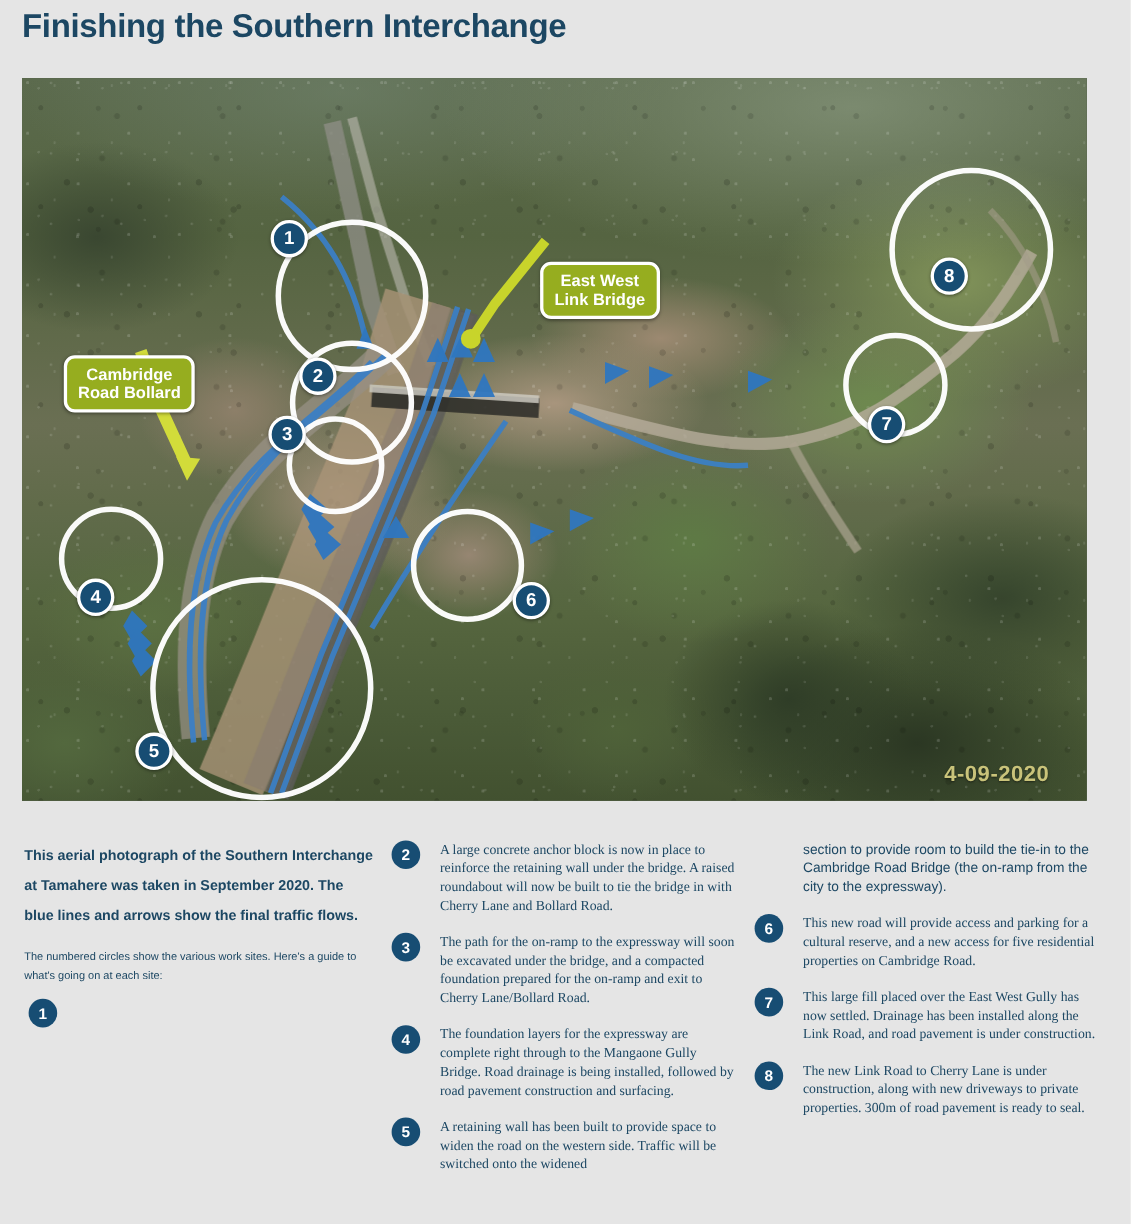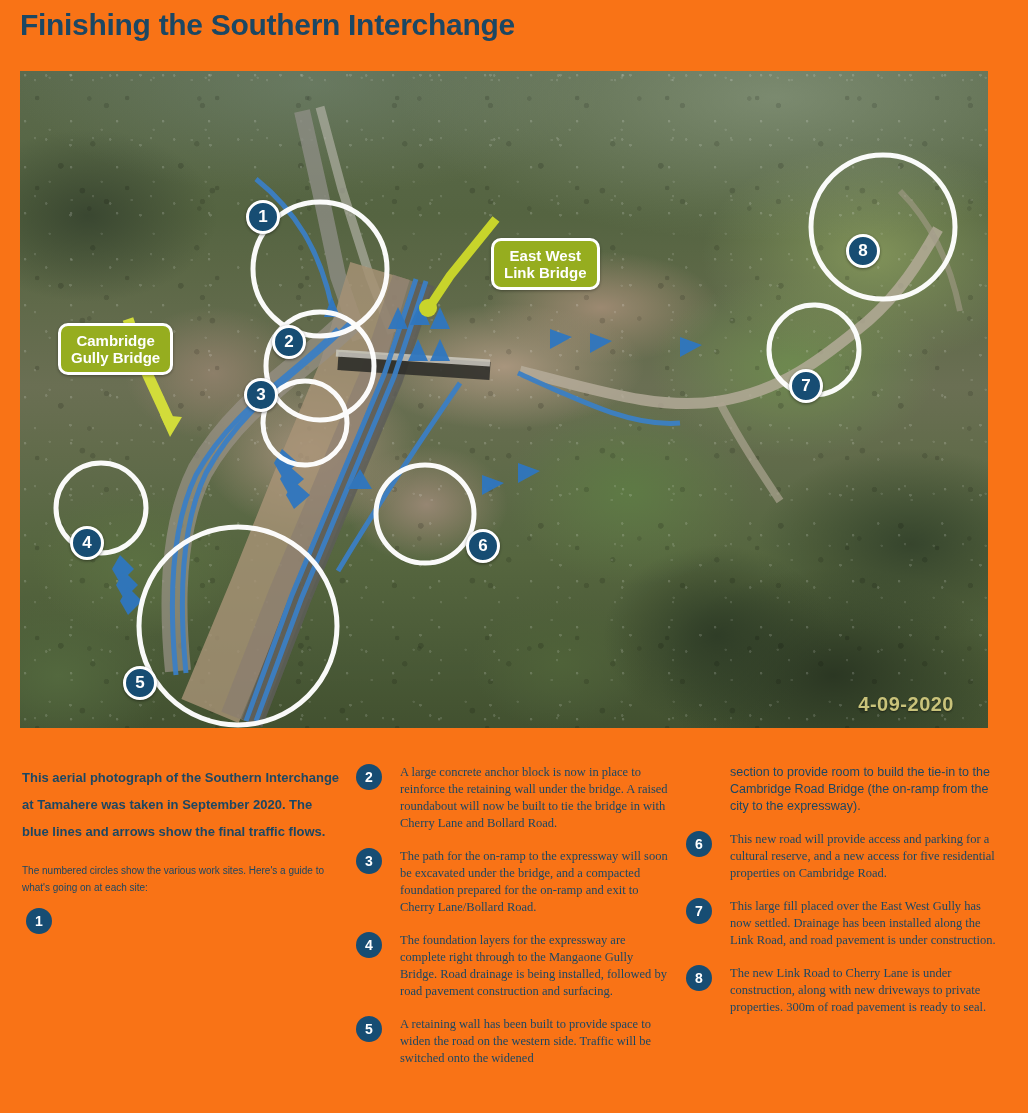--- a/index.html
+++ b/index.html
@@ -13,7 +13,7 @@
   #page {
     position: relative;
     width: 1028px; height: 1113px;
-    background: #f97316;
+    background: #e5e5e5;
   }
 
   

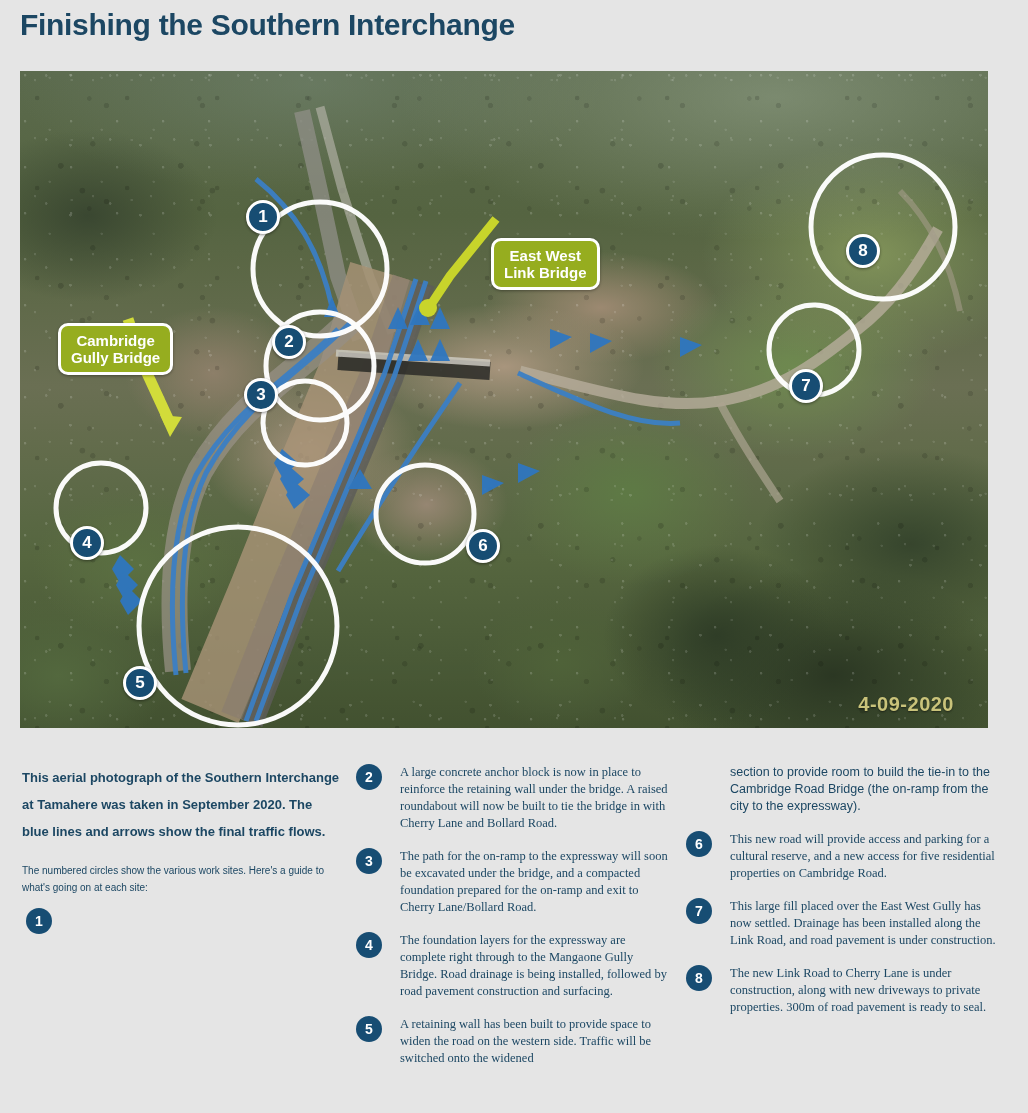--- a/index.html
+++ b/index.html
@@ -296,7 +296,7 @@
 
     <div class="callout" id="callout-crb">
       <div>Cambridge</div>
-      <div>Gully Bridge</div>
+      <div>Road Bollard</div>
     </div>
 
     <div class="marker" id="m1" style="left: 226px; top: 129px;">1</div>

